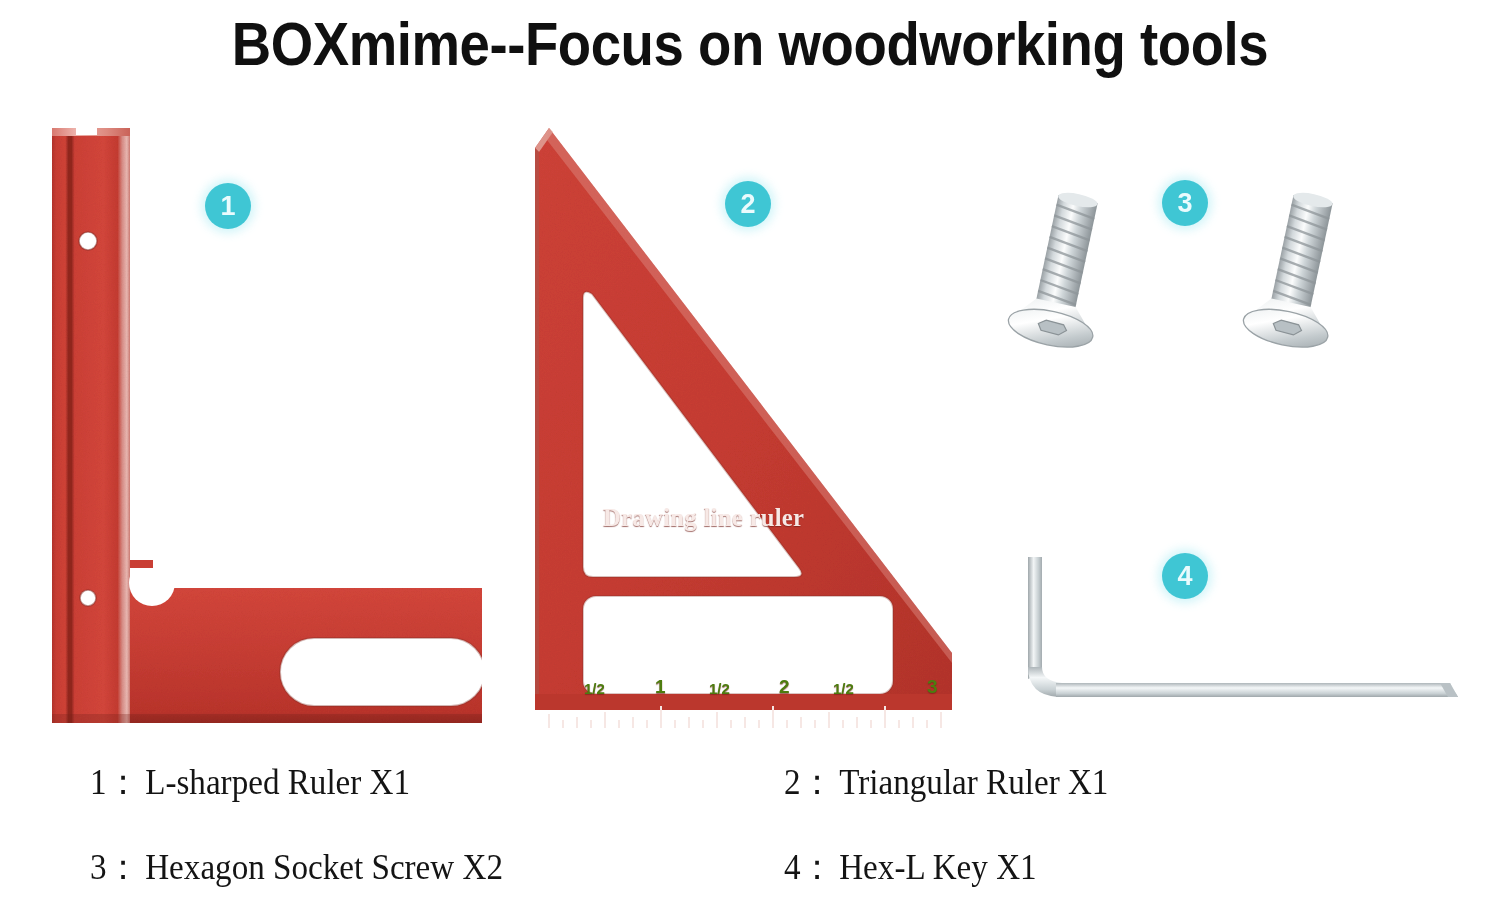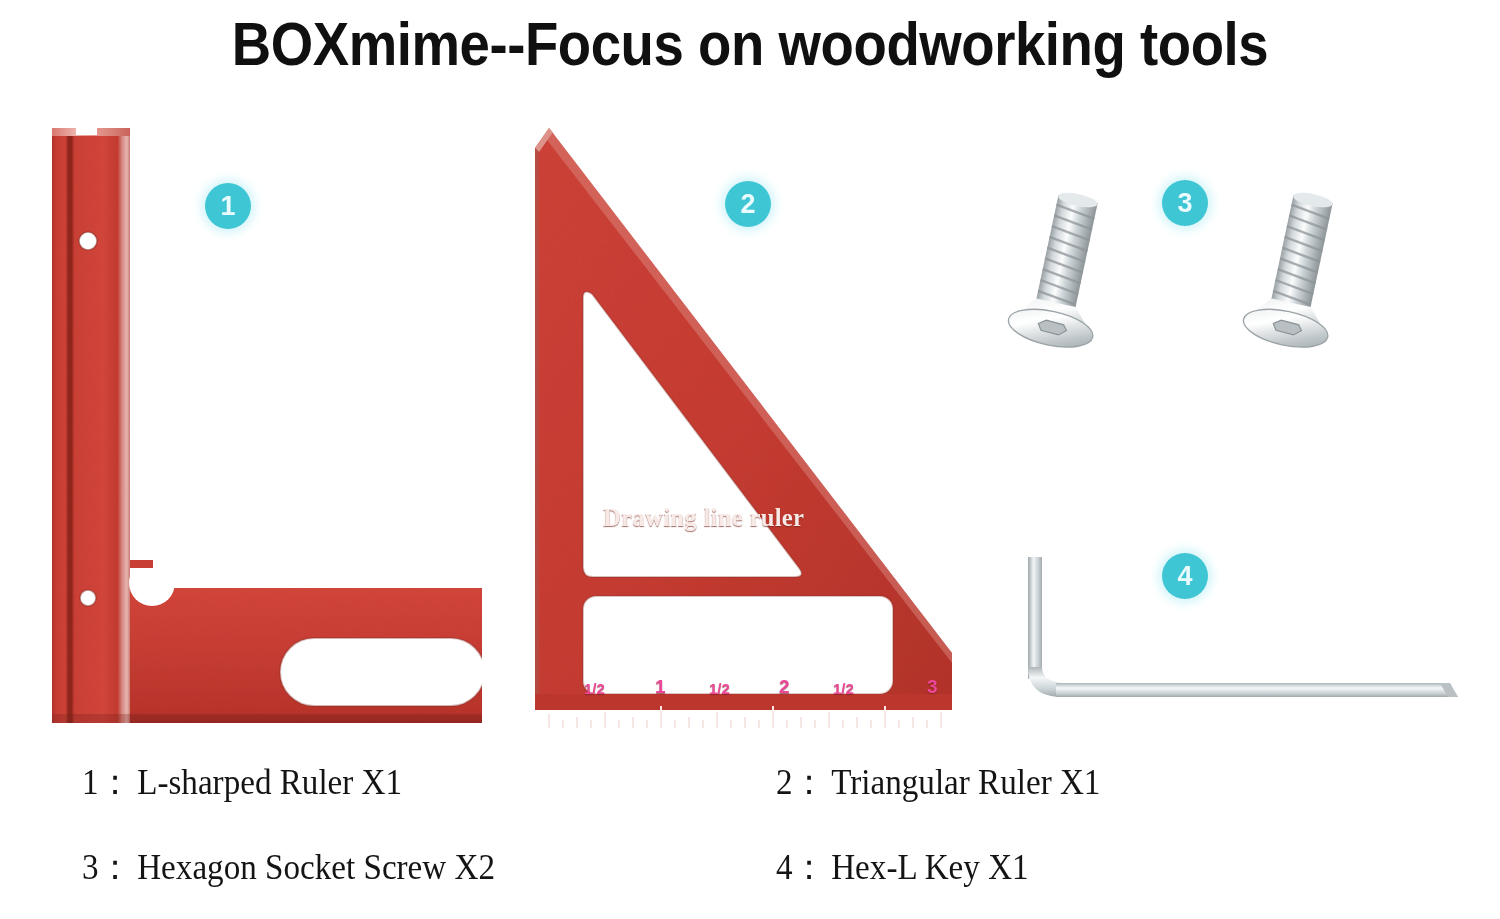--- a/index.html
+++ b/index.html
@@ -239,7 +239,7 @@
 
       
       <div style="position:absolute; left:0; top:548px; width:425px; height:26px;
-                  font-family:'Liberation Sans',sans-serif; font-weight:bold; color:#ec4899;
+                  font-family:'Liberation Sans',sans-serif; font-weight:bold; color:#4d7c0f;
                   text-shadow:0 1px 1px rgba(110,30,25,.6);">
         <span style="position:absolute; left:57px; top:4px; font-size:15px;">1/2</span>
         <span style="position:absolute; left:128px; top:0; font-size:19px;">1</span>

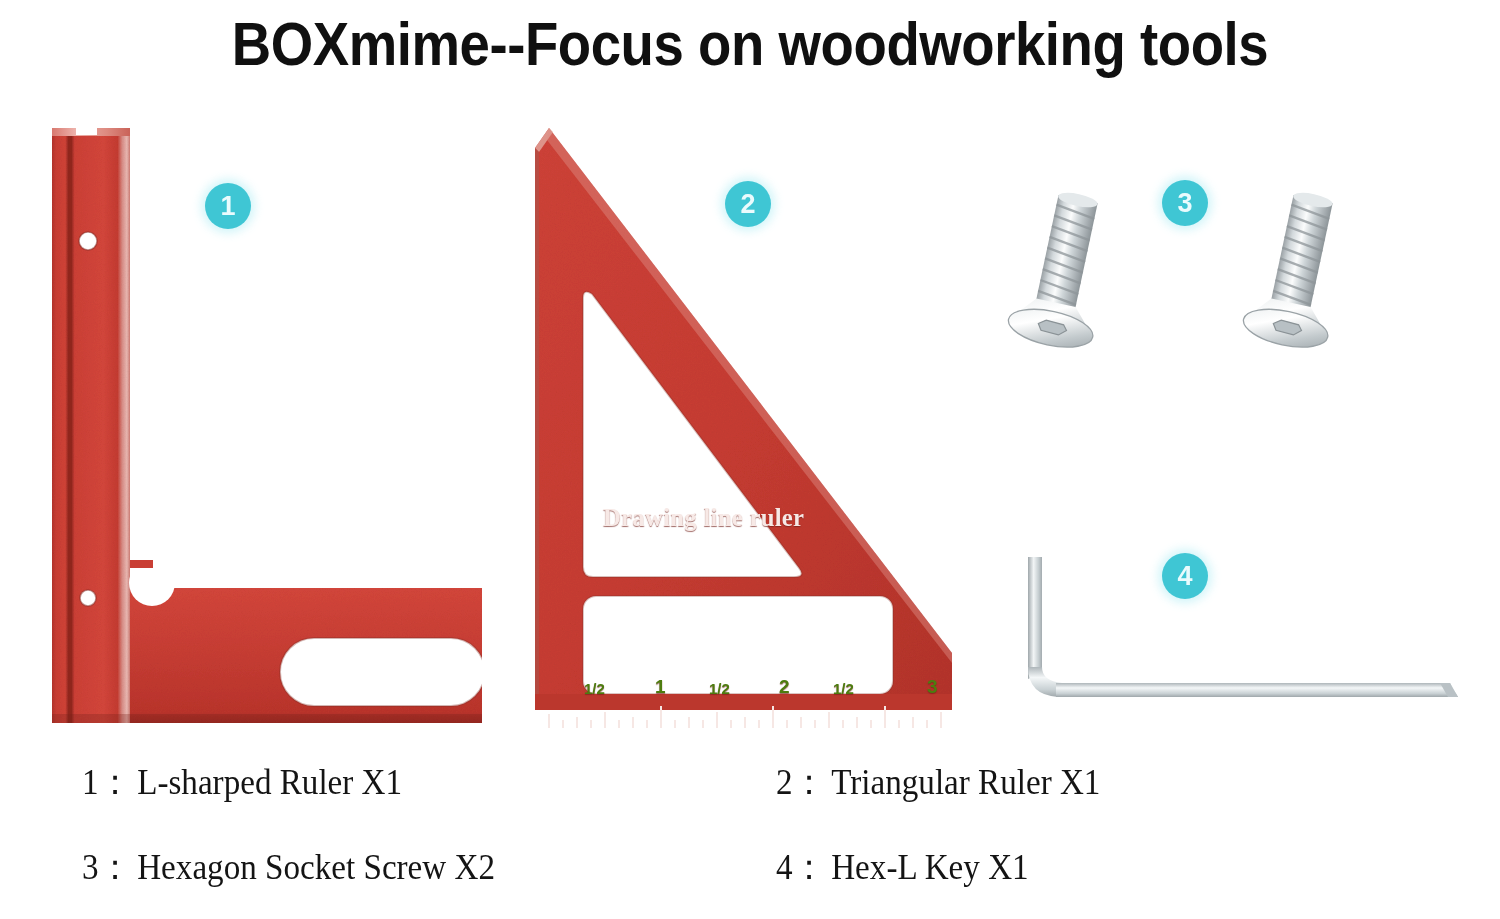--- a/index.html
+++ b/index.html
@@ -63,7 +63,7 @@
   
   .captions {
     position: absolute;
-    left: 4px;
+    left: 12px;
     top: 748px;
     width: 1300px;
     height: 170px;

